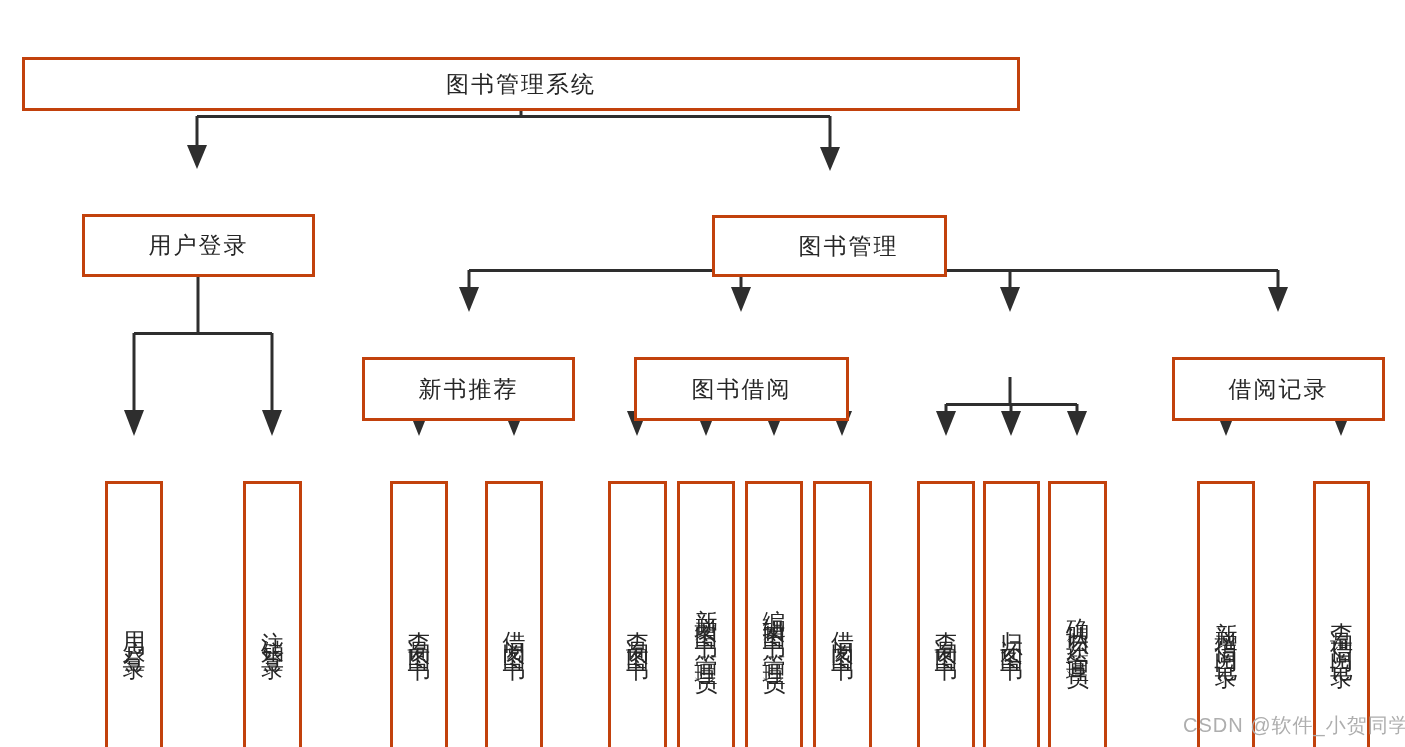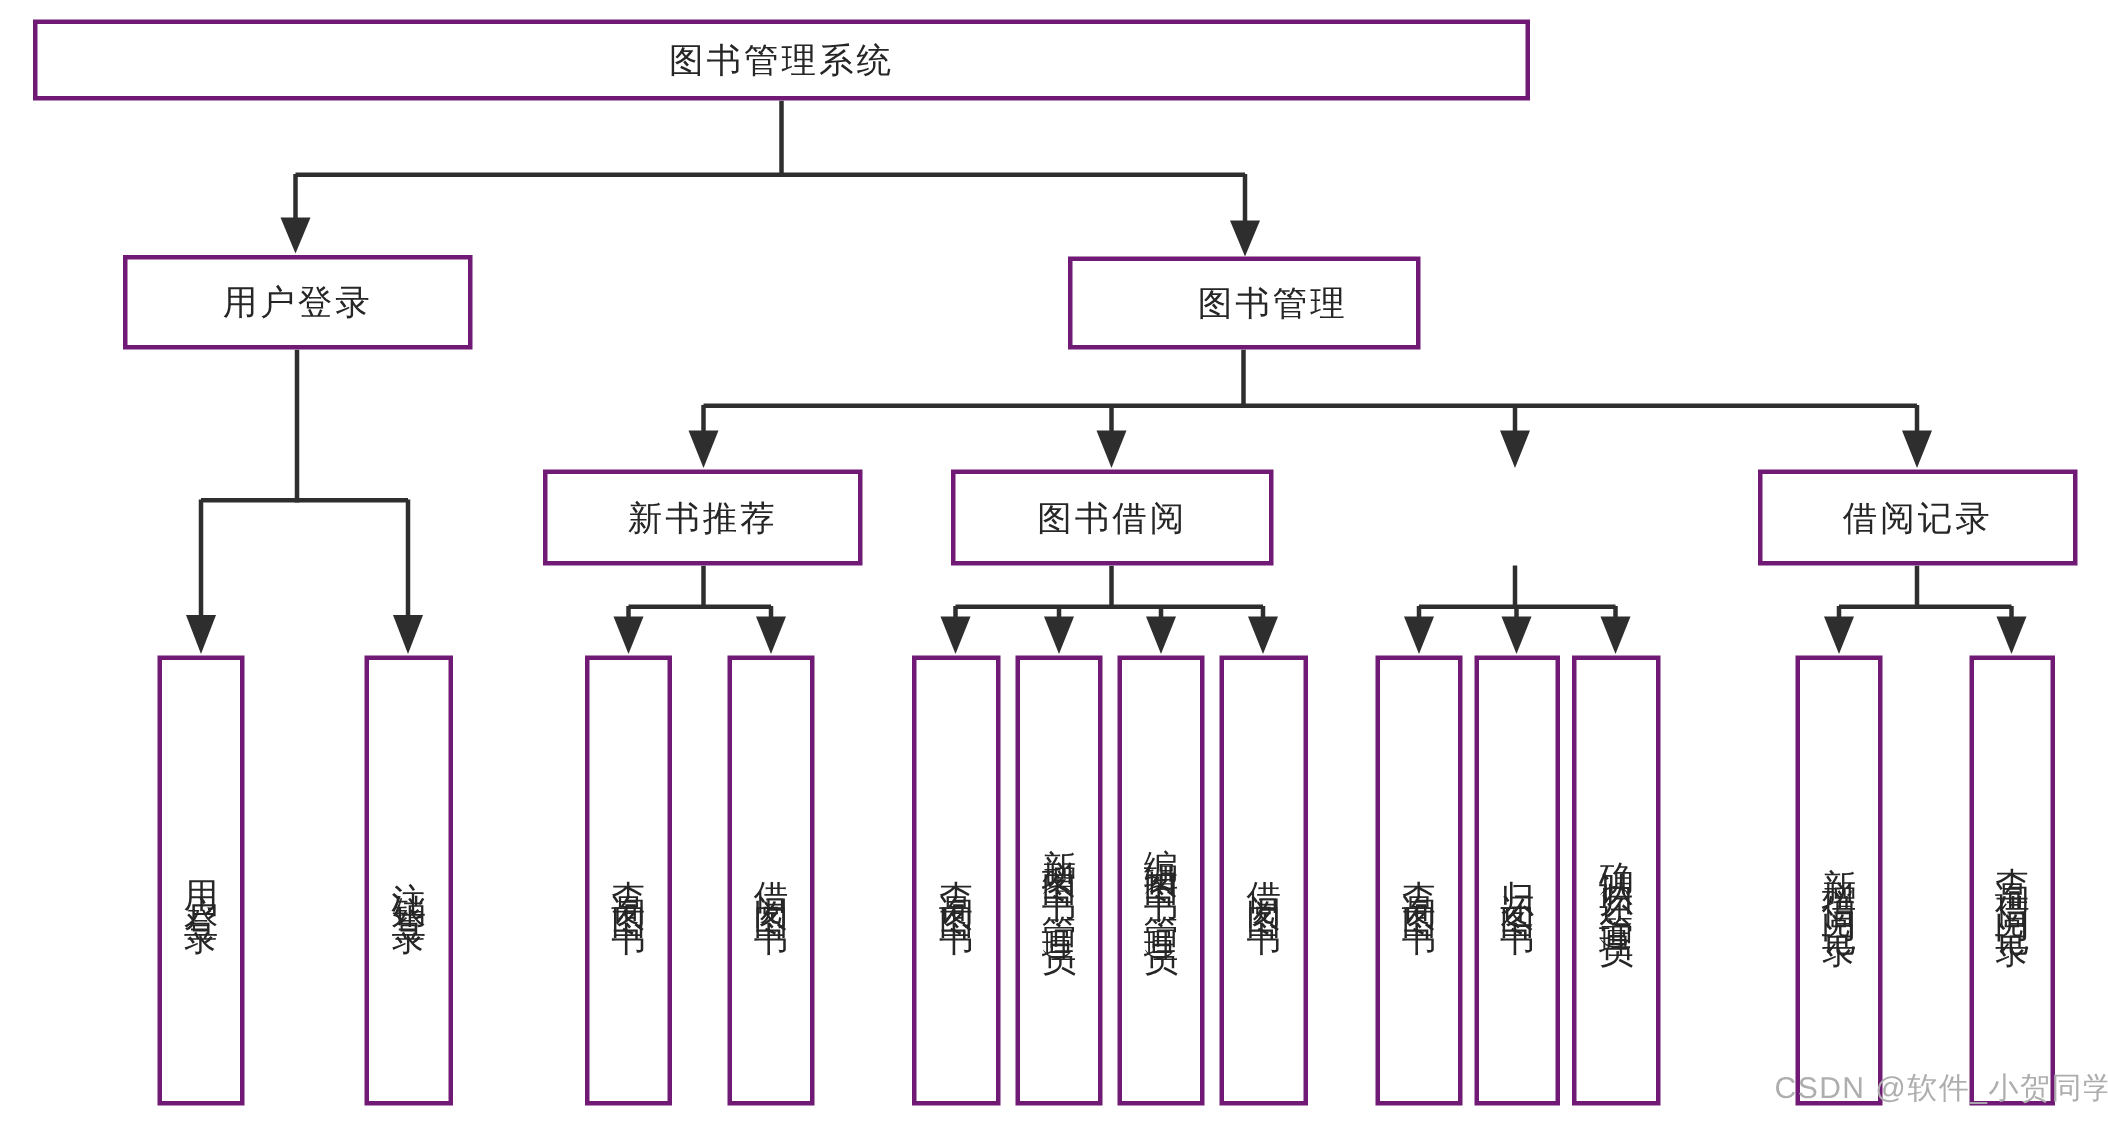--- a/index.html
+++ b/index.html
@@ -23,12 +23,13 @@
   .box {
     position: absolute;
     box-sizing: border-box;
-    border: 3px solid #701a75;
+    border: 3px solid #c2410c;
     background: #ffffff;
     display: flex;
     align-items: center;
     justify-content: center;
     color: #262626;
+    margin-top: 44px;
   }
   .box .hlabel {
     font-size: 23px;

